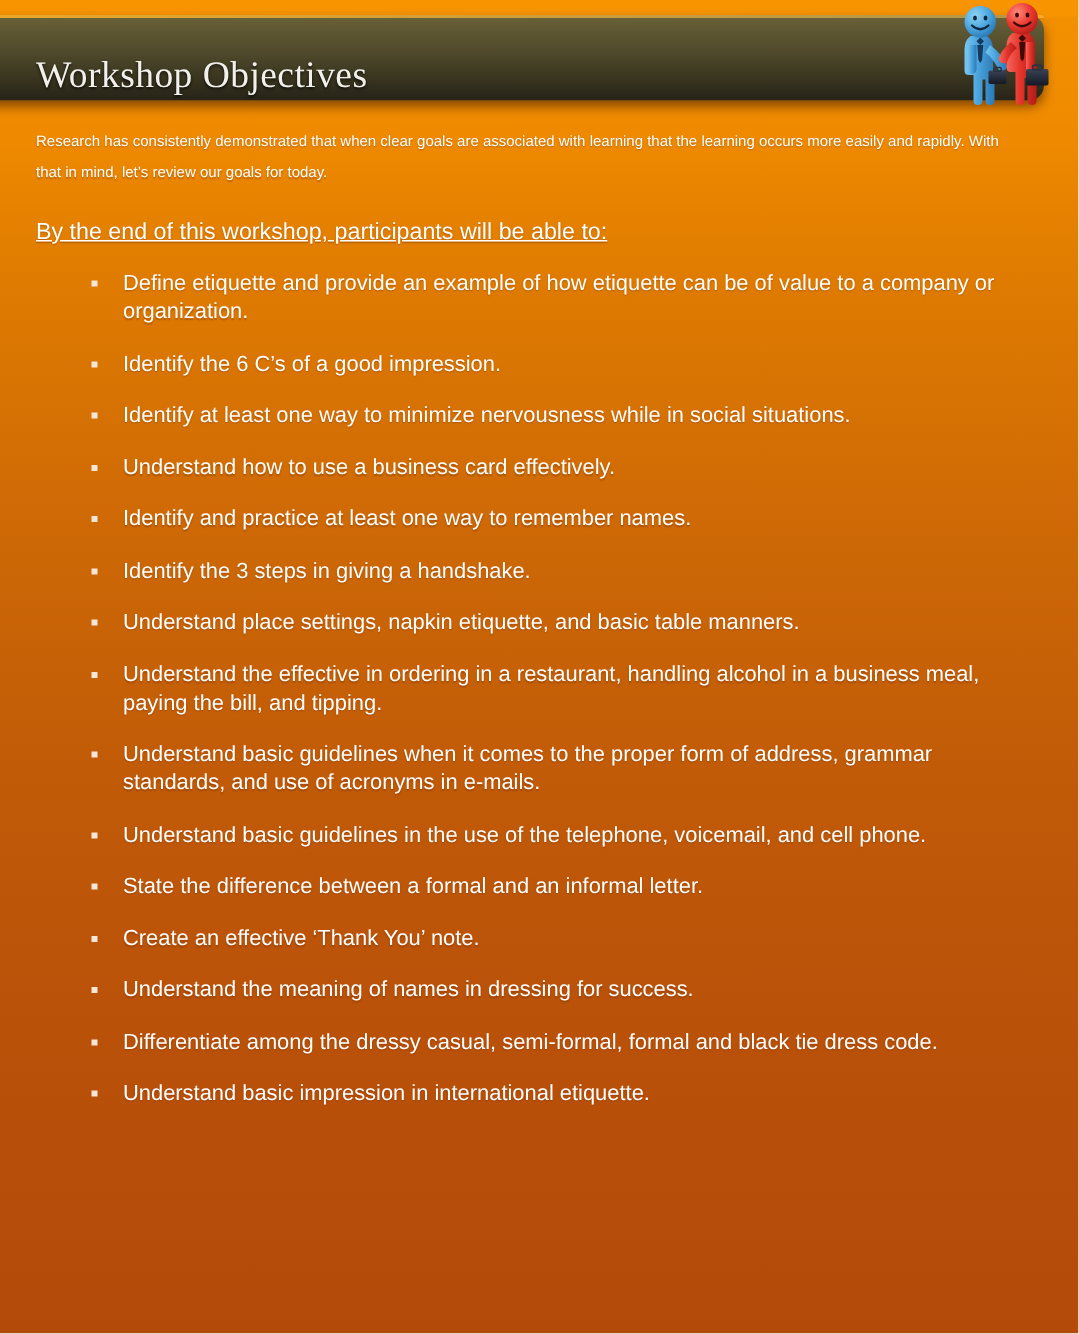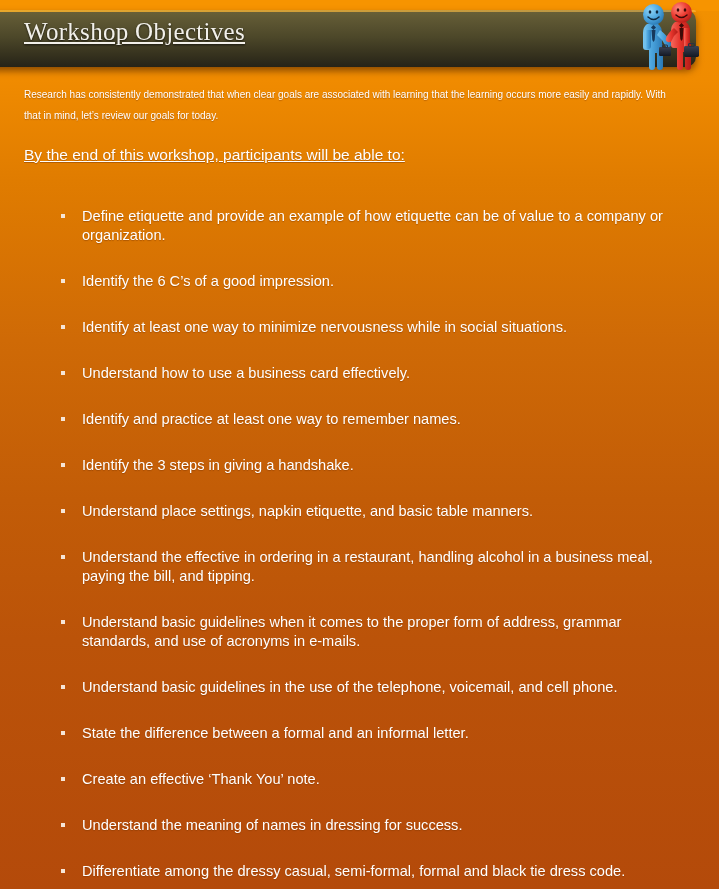--- a/index.html
+++ b/index.html
@@ -68,7 +68,7 @@
   .title-text {
     position: absolute;
     left: 34px;
-    top: 8px;
+    top: 27px;
     font-family: "Liberation Serif", "DejaVu Serif", serif;
     font-size: 25px;
     font-weight: normal;
@@ -76,7 +76,6 @@
     letter-spacing: 0.3px;
     text-shadow: 0 1px 2px rgba(0,0,0,0.7);
     white-space: nowrap;
-    text-decoration: underline;
   }
 
   

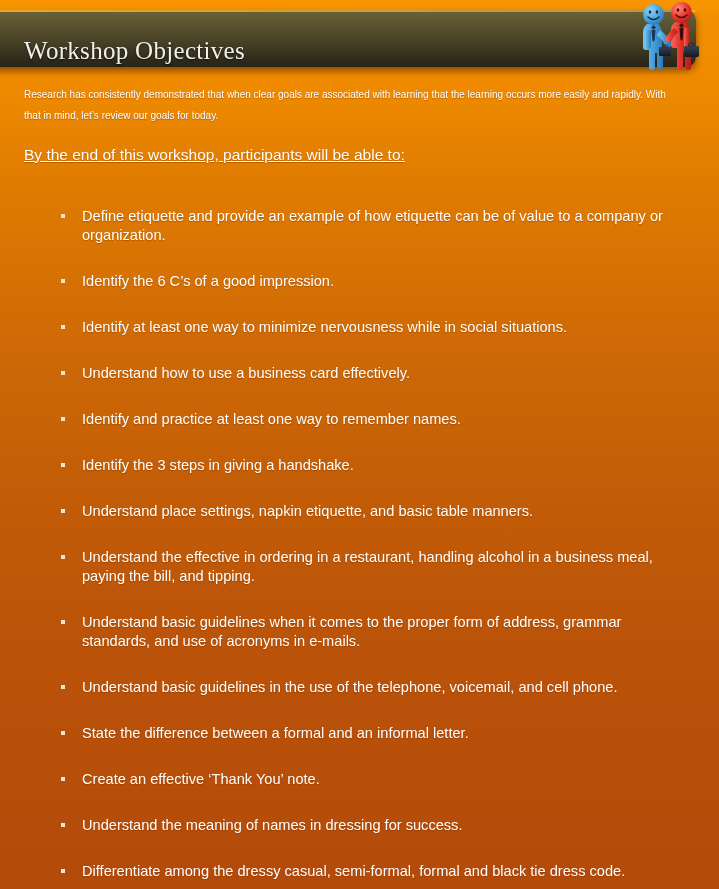--- a/index.html
+++ b/index.html
@@ -126,7 +126,6 @@
     font-size: 14.6px;
     line-height: 19px;
     text-shadow: 0 1px 1px rgba(120,50,0,0.45);
-    margin-top: 27px;
   }
   .objective .bullet {
     position: absolute;

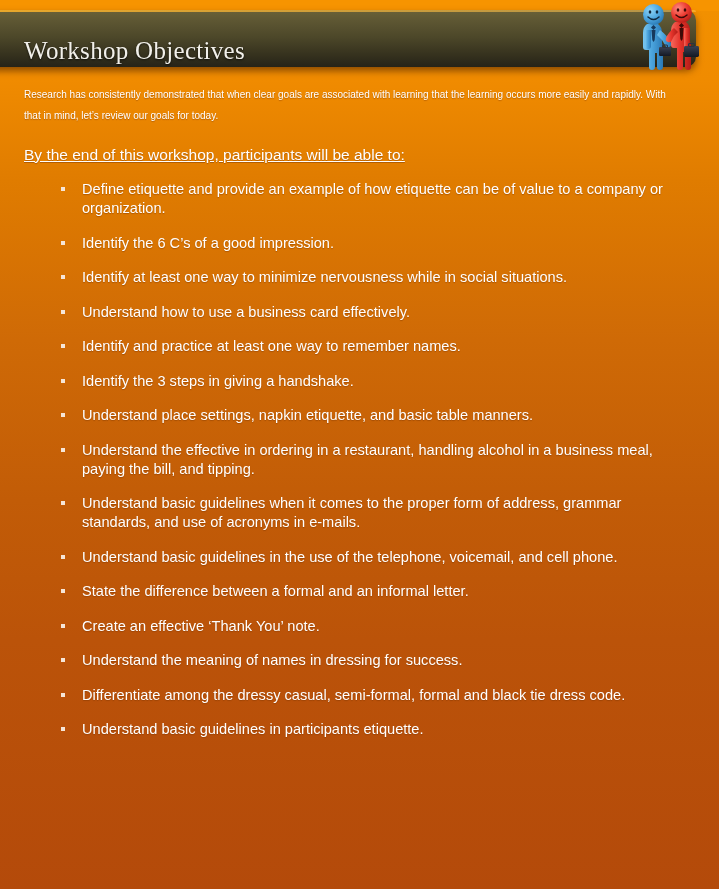--- a/index.html
+++ b/index.html
@@ -287,7 +287,7 @@
     </div>
     <div class="objective">
       <span class="bullet"></span>
-      <span class="otext">Understand basic guidelines in participants etiquette.</span>
+      <span class="otext">Understand basic impression in international etiquette.</span>
     </div>
   </div>
 

